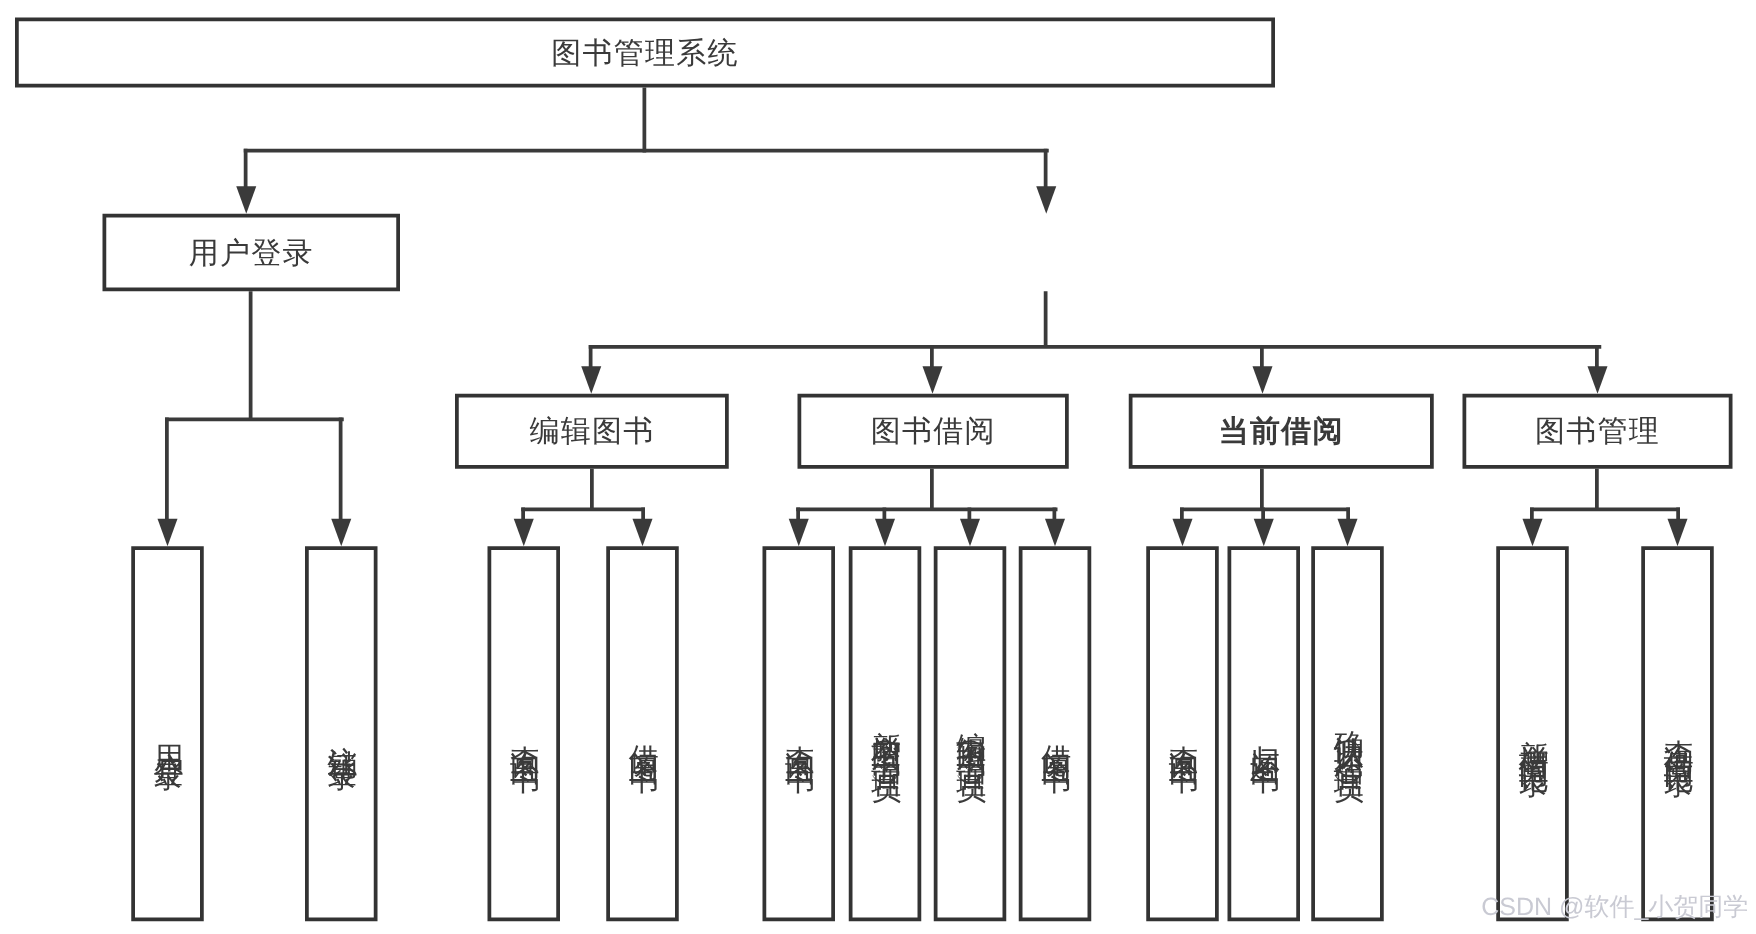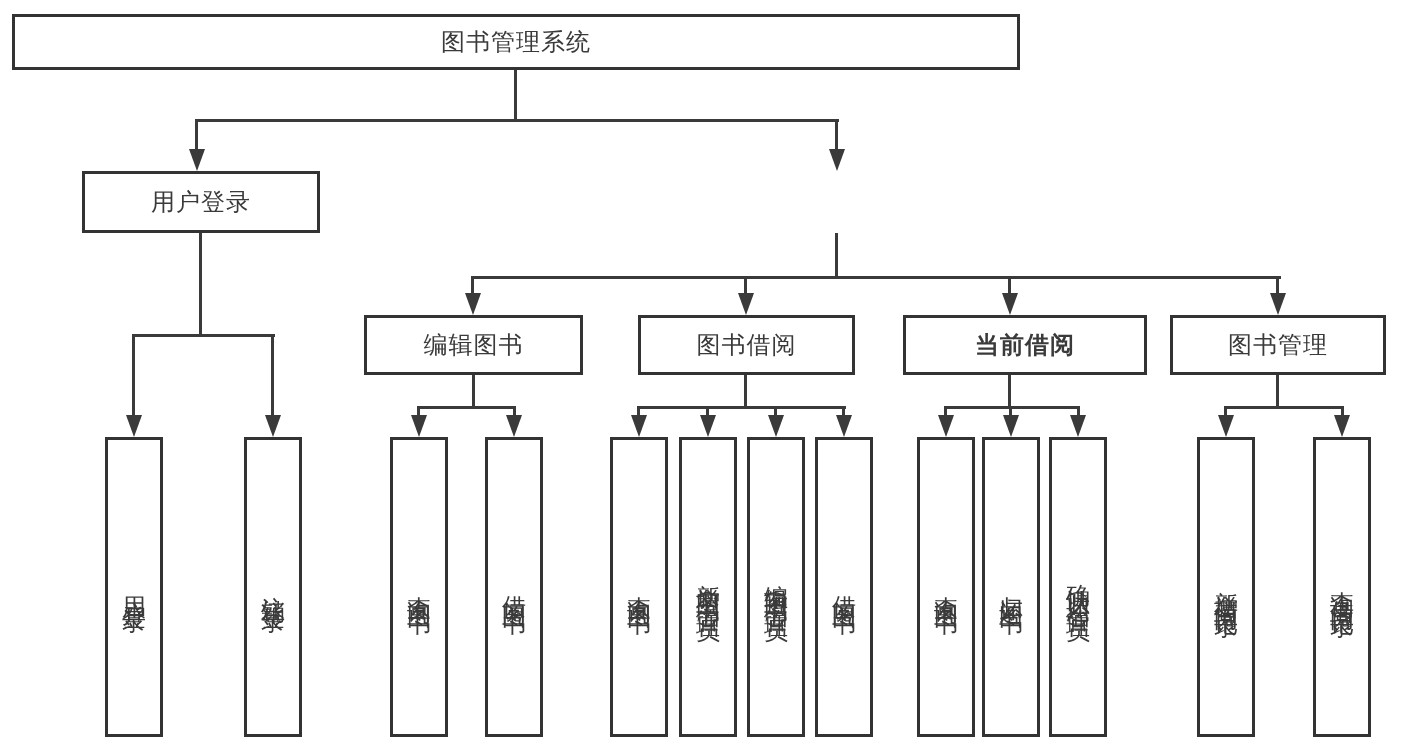--- a/index.html
+++ b/index.html
@@ -167,6 +167,7 @@
   <div class="vl" style="left:1341px; top:406px; height:11px;"></div>
   <div class="arrow" style="left:1334px; top:415px;"></div>
 
+  <div class="watermark">CSDN @软件_小贺同学</div>
 
 </div>
 

